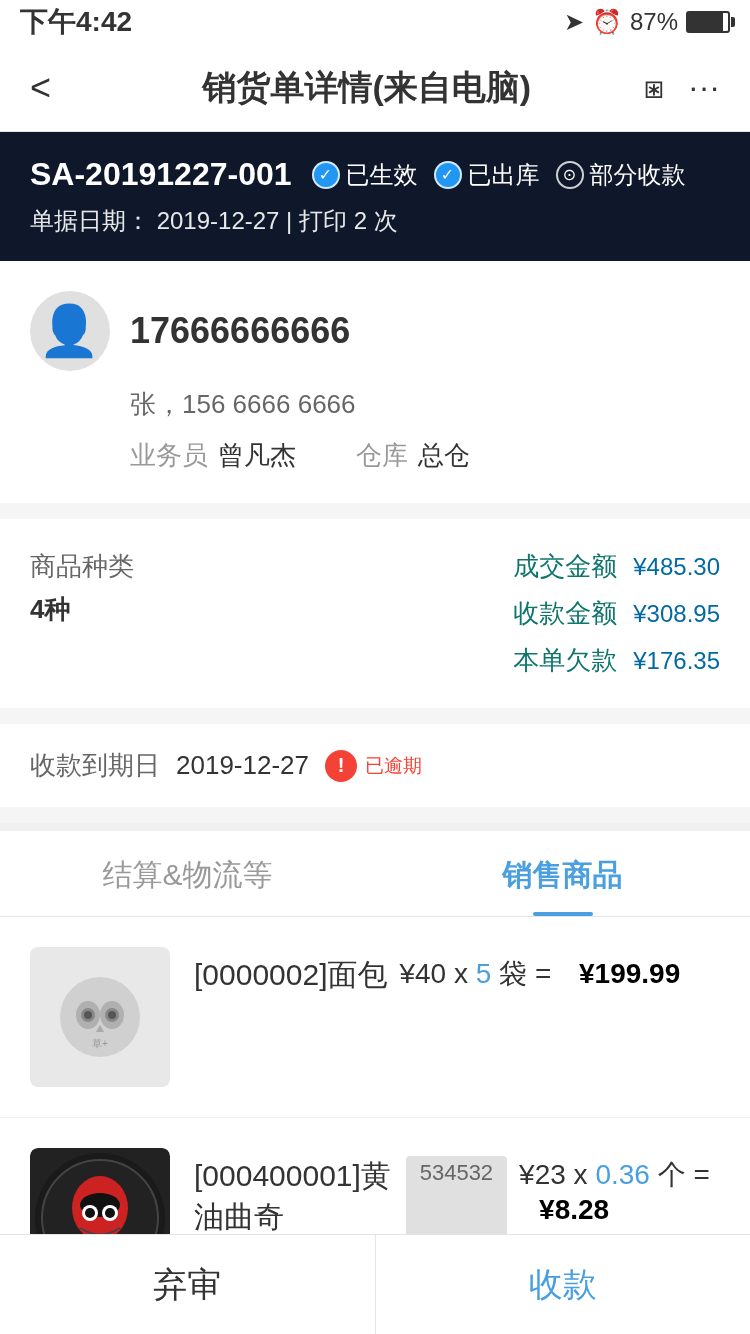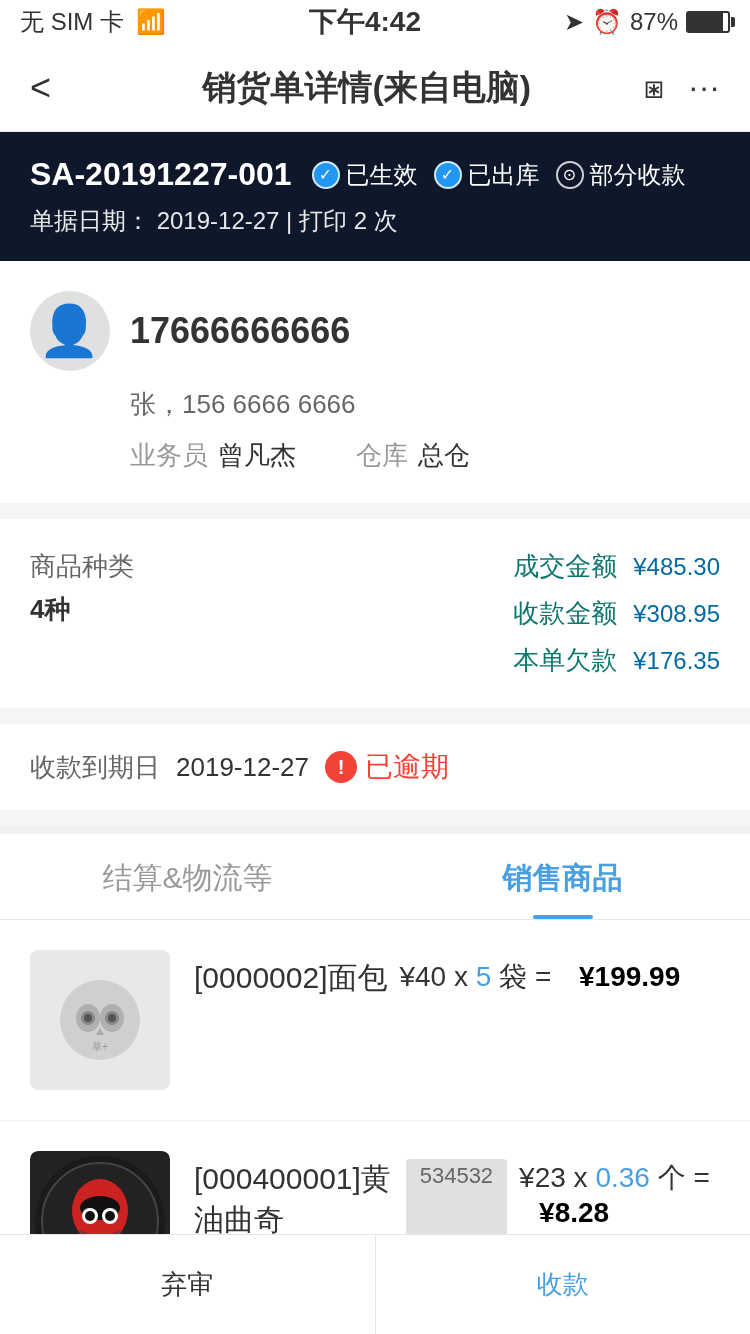--- a/index.html
+++ b/index.html
@@ -402,10 +402,6 @@
 <body>
 
 <div class="status-bar">
-  <div class="status-left">
-    <span>无 SIM 卡</span>
-    <span>📶</span>
-  </div>
   <div class="status-center">下午4:42</div>
   <div class="status-right">
     <span>➤</span>

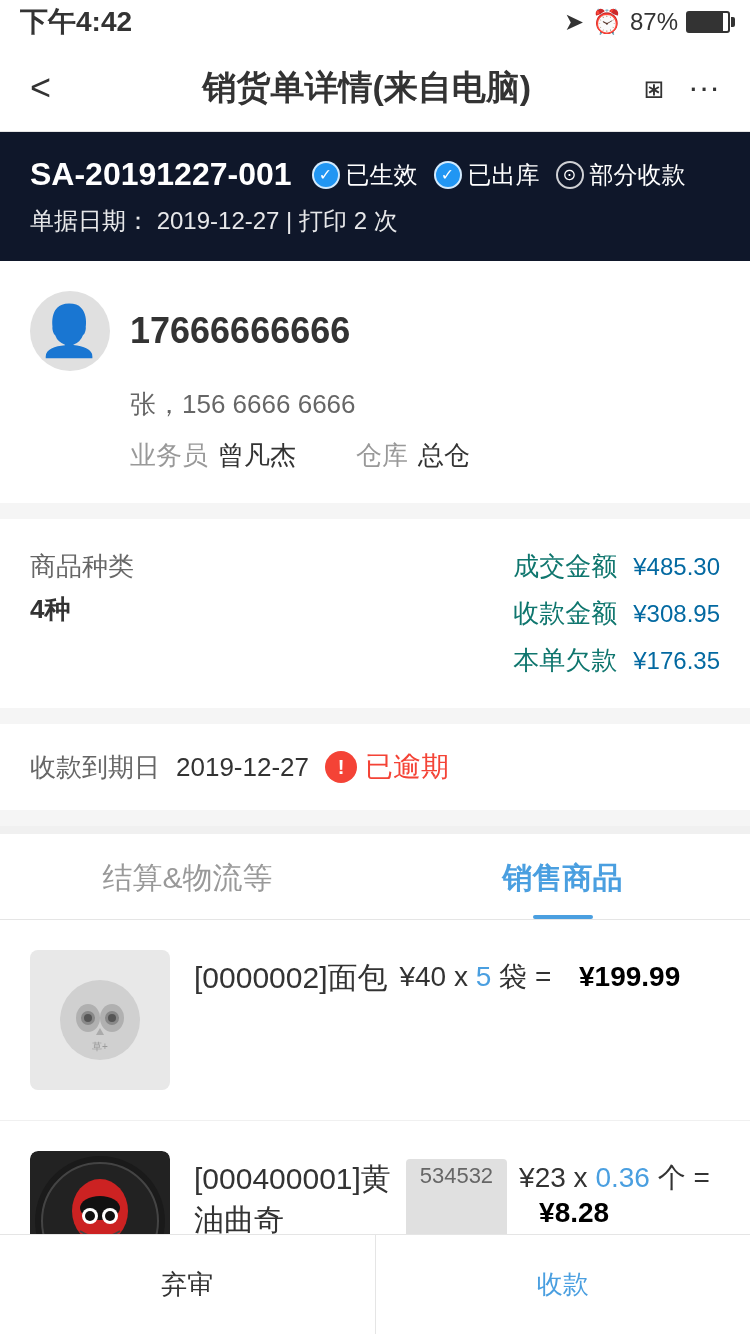--- a/index.html
+++ b/index.html
@@ -263,7 +263,7 @@
       font-weight: 700;
     }
     .overdue-text {
-      font-size: 28px;
+      font-size: 19px;
       color: #f44336;
     }
 

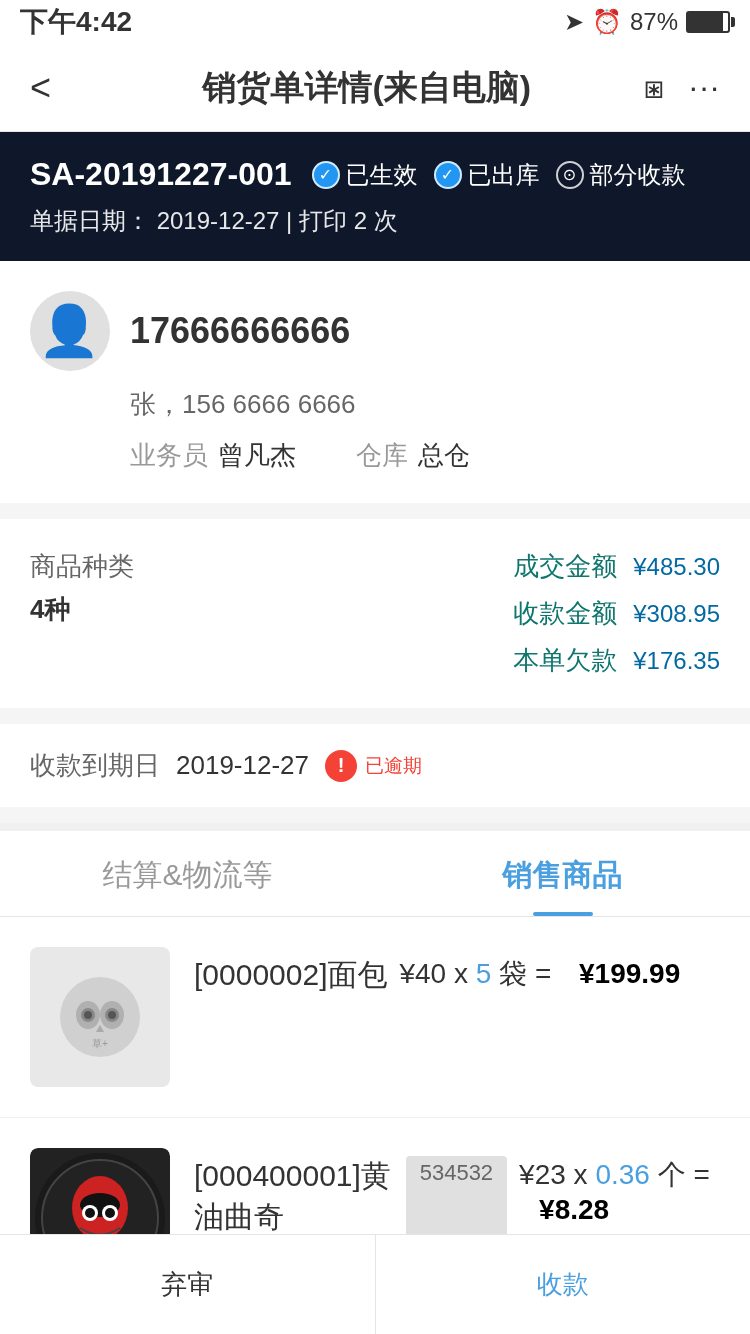--- a/index.html
+++ b/index.html
@@ -384,7 +384,7 @@
       display: flex;
       align-items: center;
       justify-content: center;
-      font-size: 26px;
+      font-size: 34px;
       font-weight: 500;
     }
     .bottom-btn-left {

